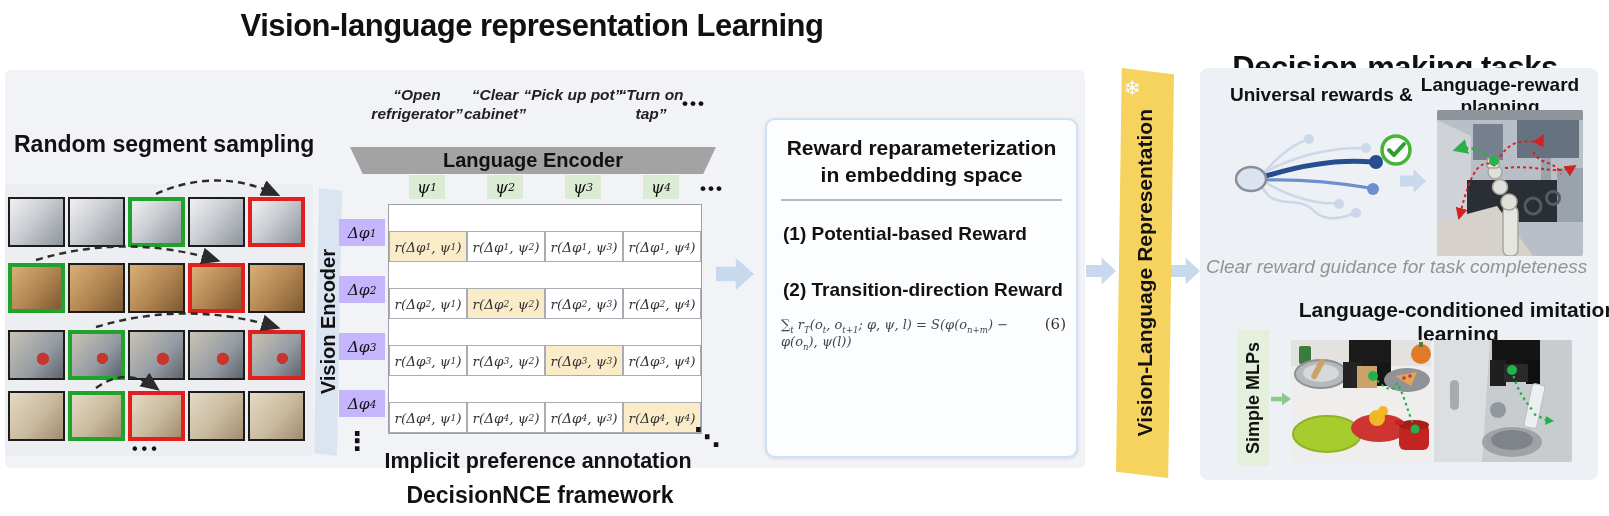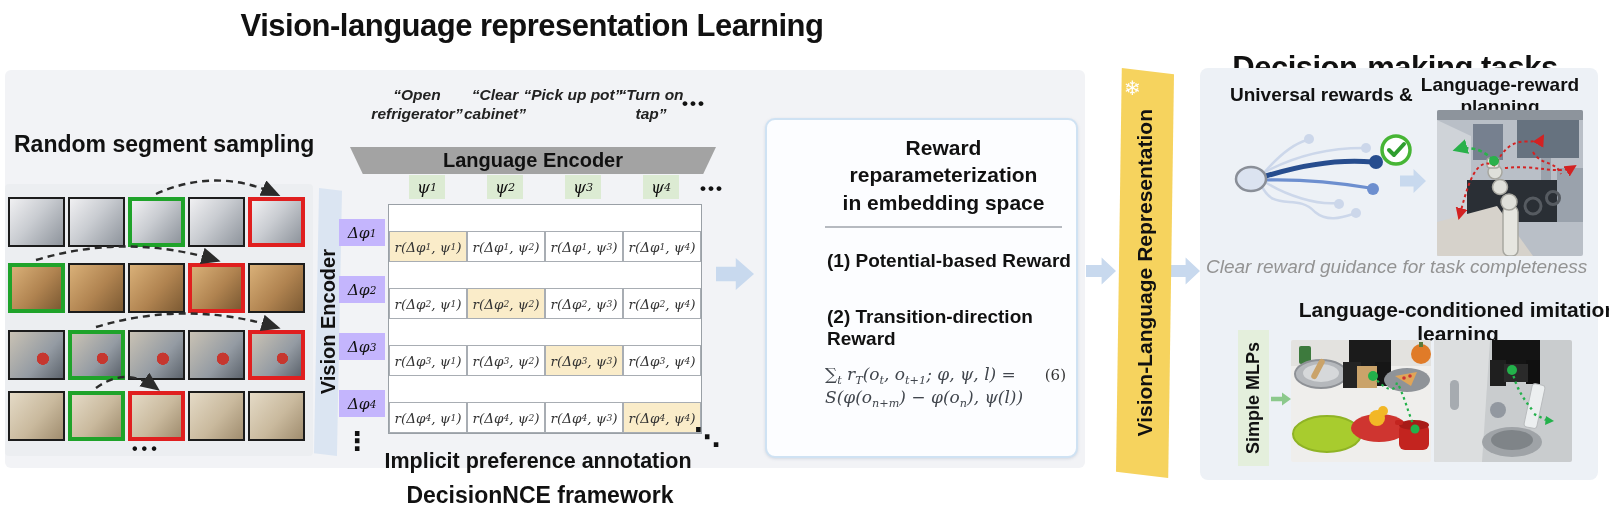--- a/index.html
+++ b/index.html
@@ -68,7 +68,7 @@
     clip-path:polygon(0 32%,52% 32%,52% 10%,100% 50%,52% 90%,52% 68%,0 68%);}
 
   #reward-box{left:765px;top:118px;width:313px;height:340px;background:#fcfdff;border:2px solid #cfe2f3;
-    border-radius:10px;box-sizing:border-box;box-shadow:0 1px 3px rgba(120,140,170,.25);padding-left:44px;}
+    border-radius:10px;box-sizing:border-box;box-shadow:0 1px 3px rgba(120,140,170,.25);}
   #rb-title{margin:14px 10px 0;text-align:center;font-size:21px;font-weight:bold;line-height:1.3;}
   #rb-divider{height:2px;background:#b6bac0;margin:10px 14px 0;}
   .rb-h{margin:22px 0 0 16px;font-size:19px;font-weight:bold;}

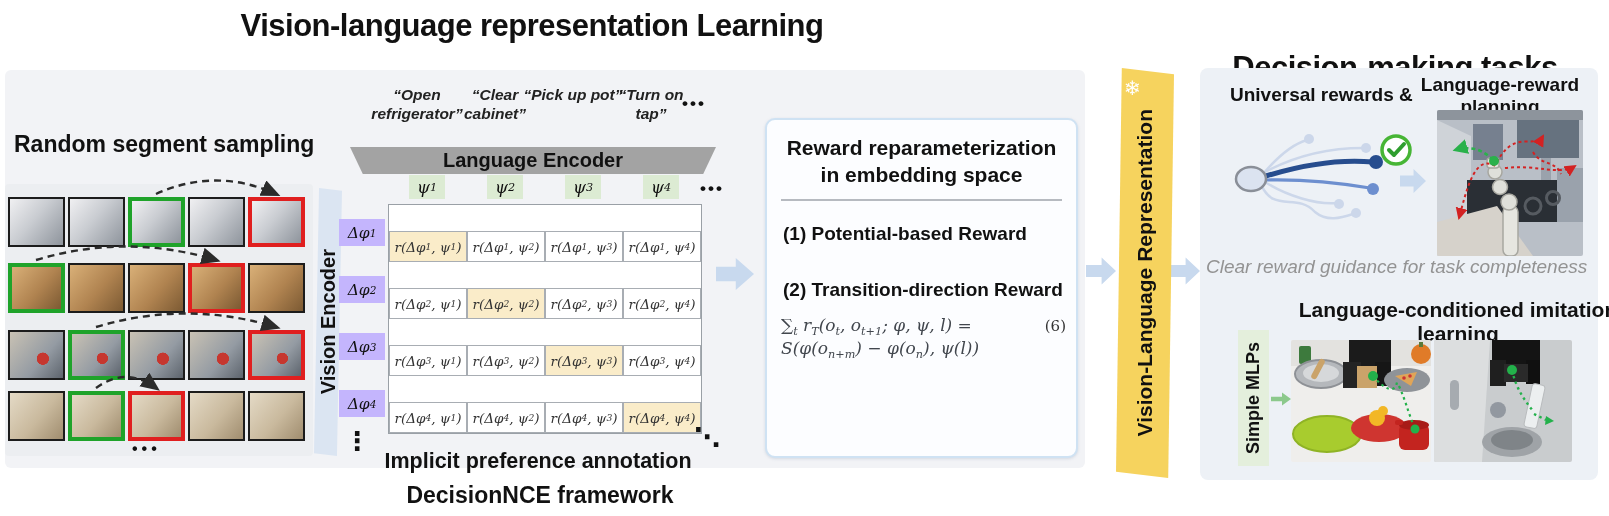--- a/index.html
+++ b/index.html
@@ -223,7 +223,7 @@
     <div class="rb-h">(1) Potential-based Reward</div>
     <div class="rb-h" style="margin-top:34px;">(2) Transition-direction Reward</div>
     <div class="formula">
-      <span class="ftex" style="font-size:17px;">∑<sub>t</sub> r<sub>T</sub>(o<sub>t</sub>, o<sub>t+1</sub>; φ, ψ, l) = S(φ(o<sub>n+m</sub>) − φ(o<sub>n</sub>), ψ(l))</span>
+      <span class="ftex" style="font-size:13px;">∑<sub>t</sub> r<sub>T</sub>(o<sub>t</sub>, o<sub>t+1</sub>; φ, ψ, l) = S(φ(o<sub>n+m</sub>) − φ(o<sub>n</sub>), ψ(l))</span>
       <span class="feq">(6)</span>
     </div>
   </div>

